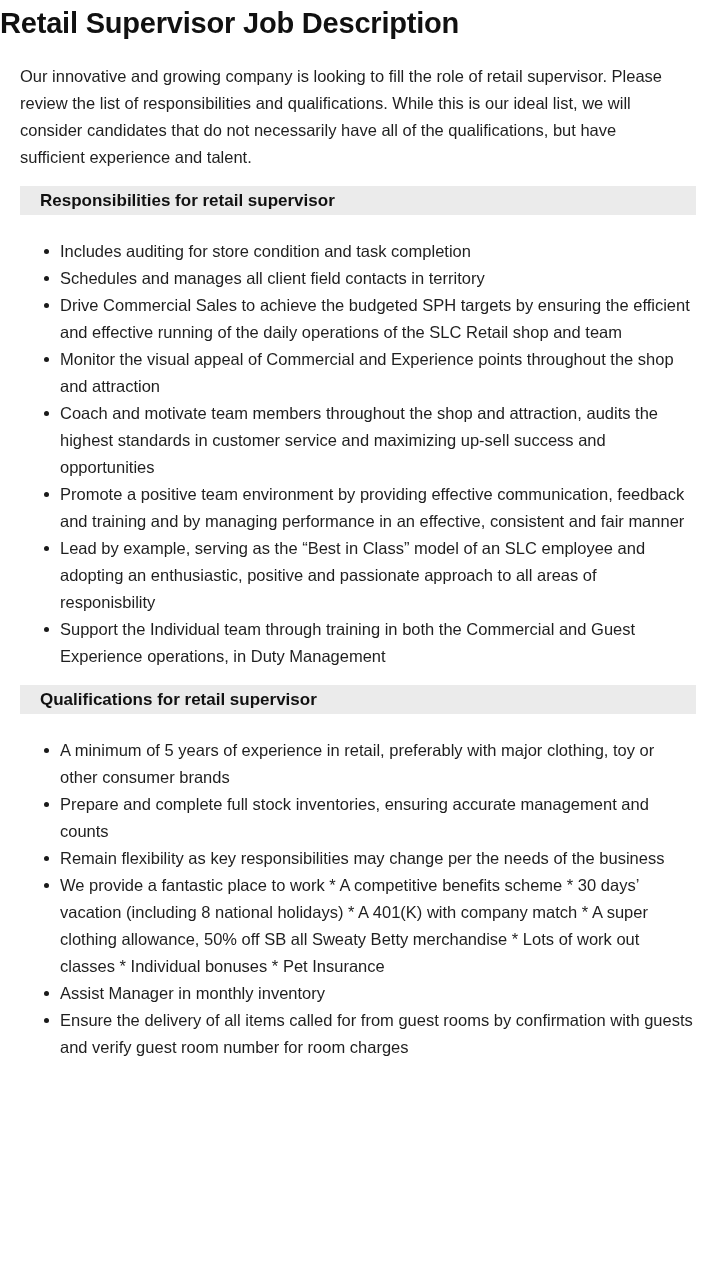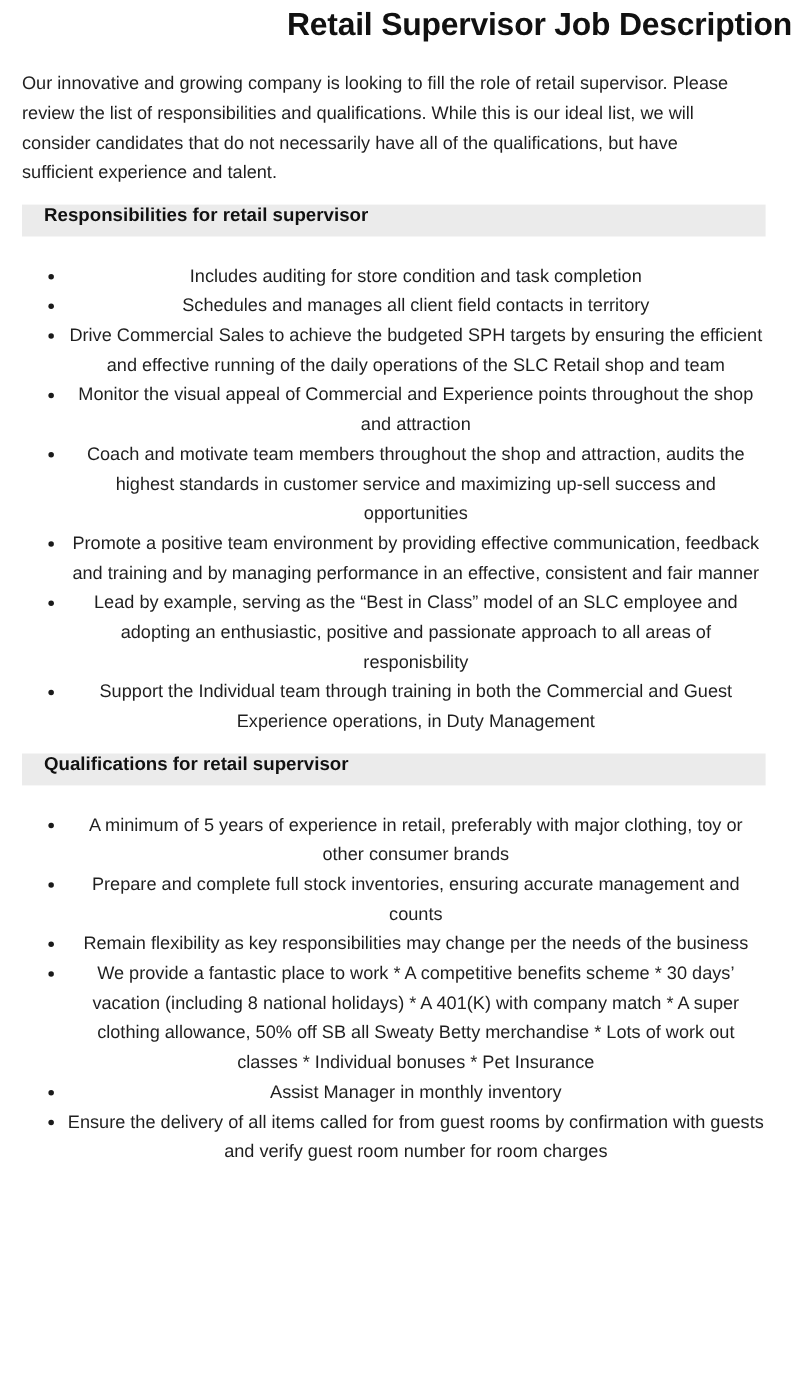--- a/index.html
+++ b/index.html
@@ -20,7 +20,7 @@
   }
   h1.title {
     margin: 5px 0 0 0;
-    text-align: right;
+    text-align: left;
     font-size: 29px;
     line-height: 36px;
     font-weight: 800;

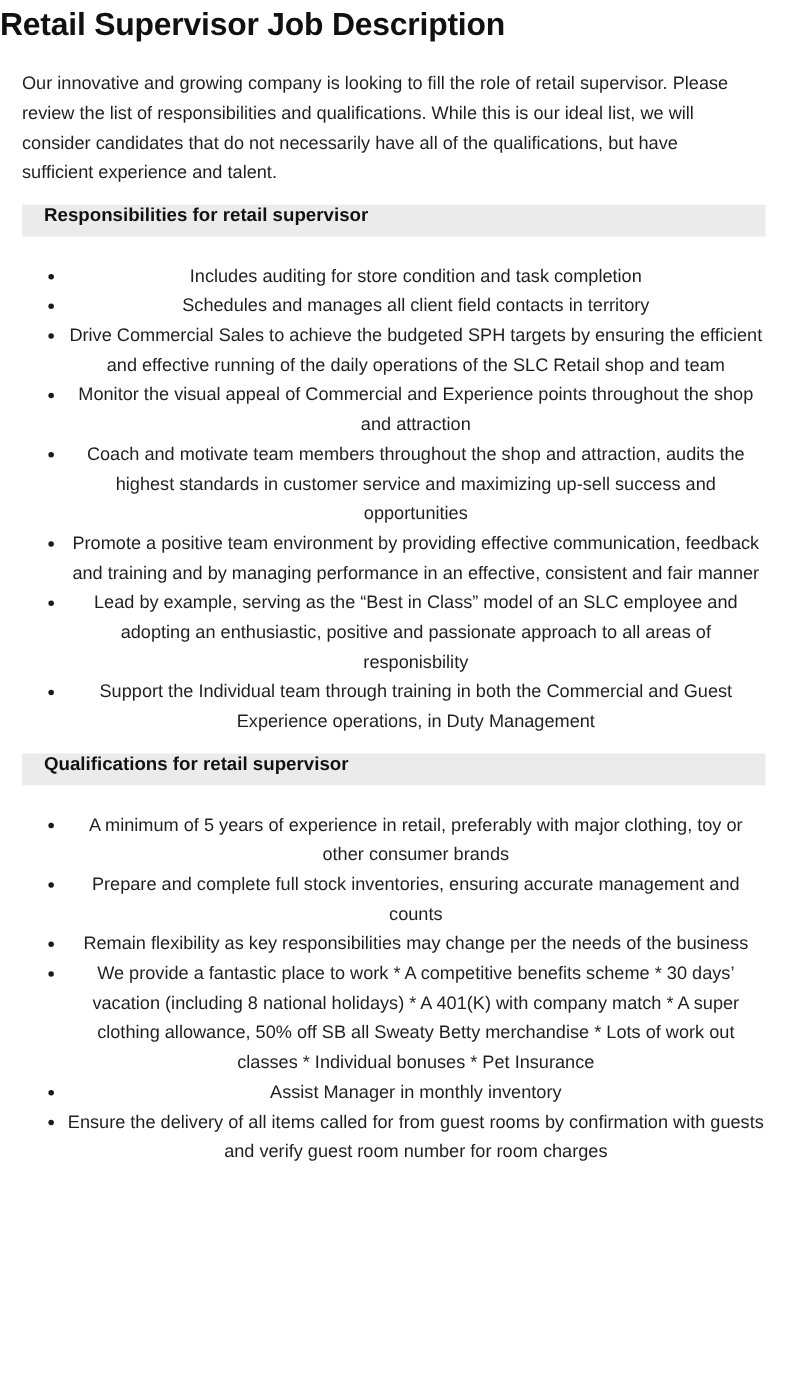--- a/index.html
+++ b/index.html
@@ -37,7 +37,7 @@
     height: 29px;
     background: #ebebeb;
     display: flex;
-    align-items: flex-start;
+    align-items: center;
     padding-left: 20px;
     box-sizing: border-box;
   }

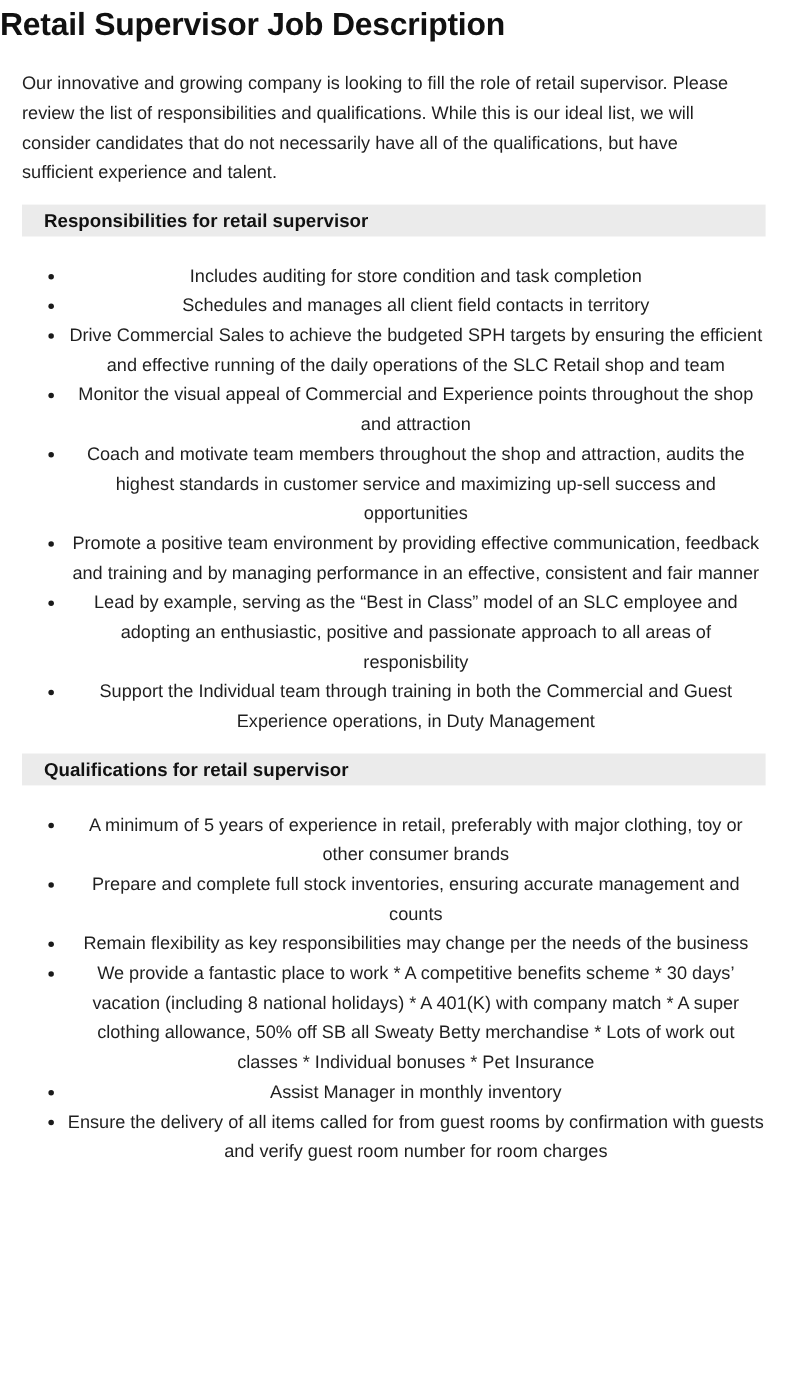--- a/index.html
+++ b/index.html
@@ -57,7 +57,6 @@
     position: relative;
     margin: 0;
     padding: 0;
-    text-align: center;
   }
   ul.bullets li::before {
     content: "";

